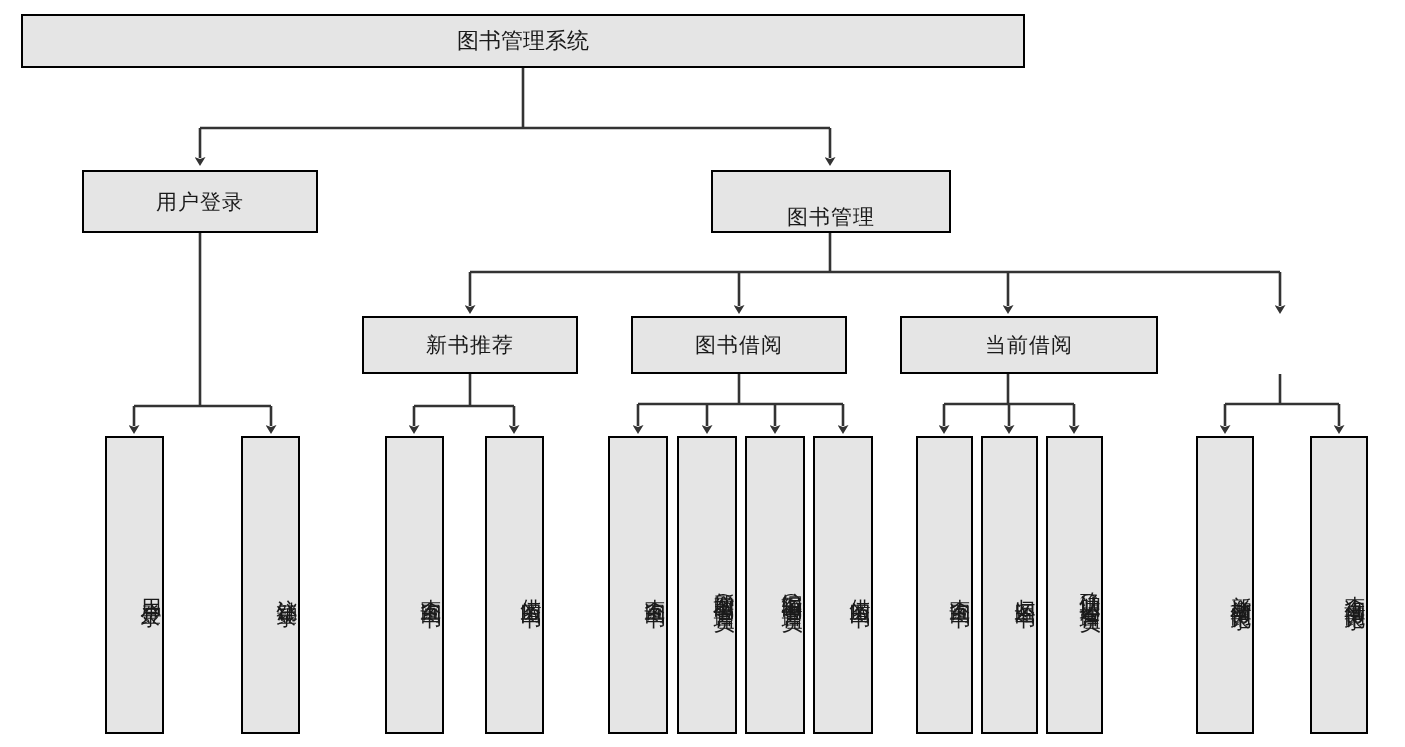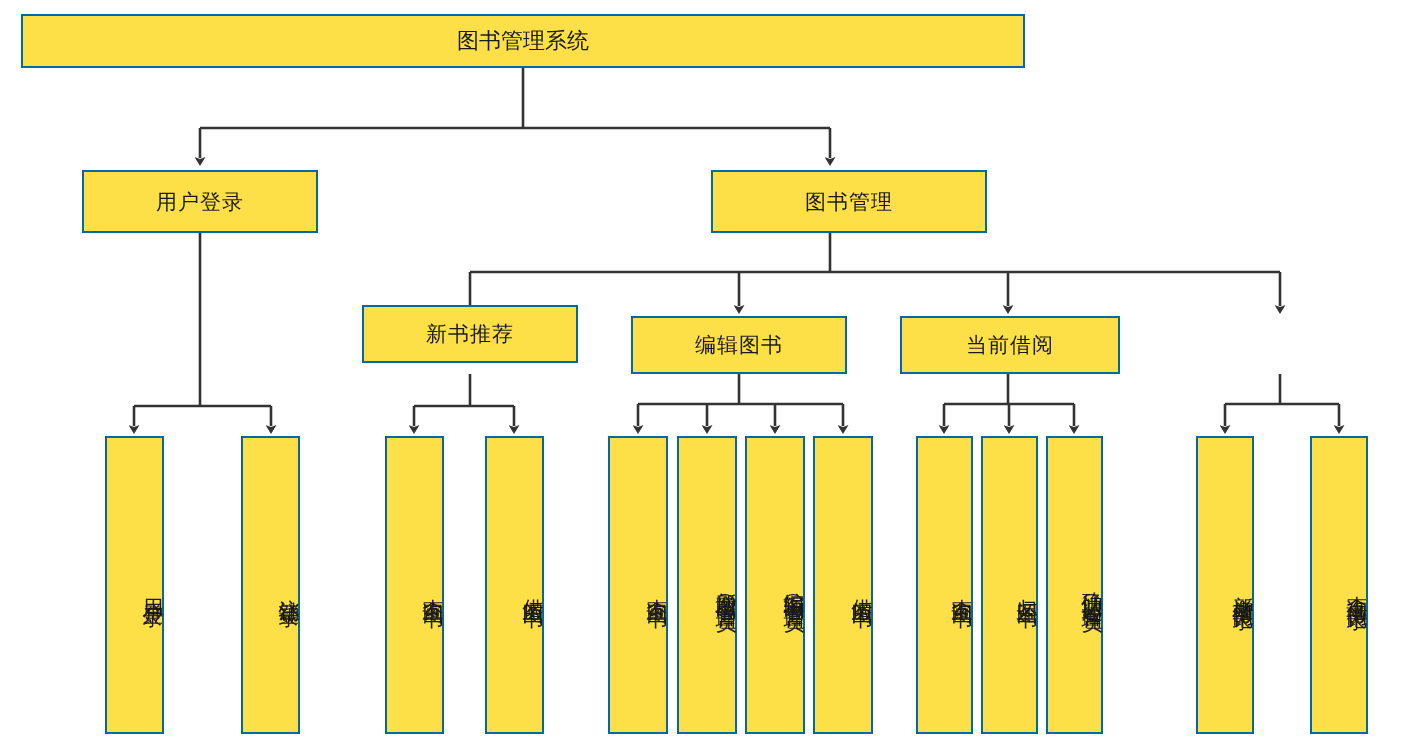--- a/index.html
+++ b/index.html
@@ -28,13 +28,12 @@
   .node {
     position: absolute;
     box-sizing: border-box;
-    background: #fde047;
-    border: 2px solid #0369a1;
+    background: #e5e5e5;
+    border: 2px solid #000000;
     display: flex;
     align-items: center;
     justify-content: center;
     color: #1a1a1a;
-    font-family: Liberation Mono, monospace;
   }
   .node.h {
     font-size: 21px;

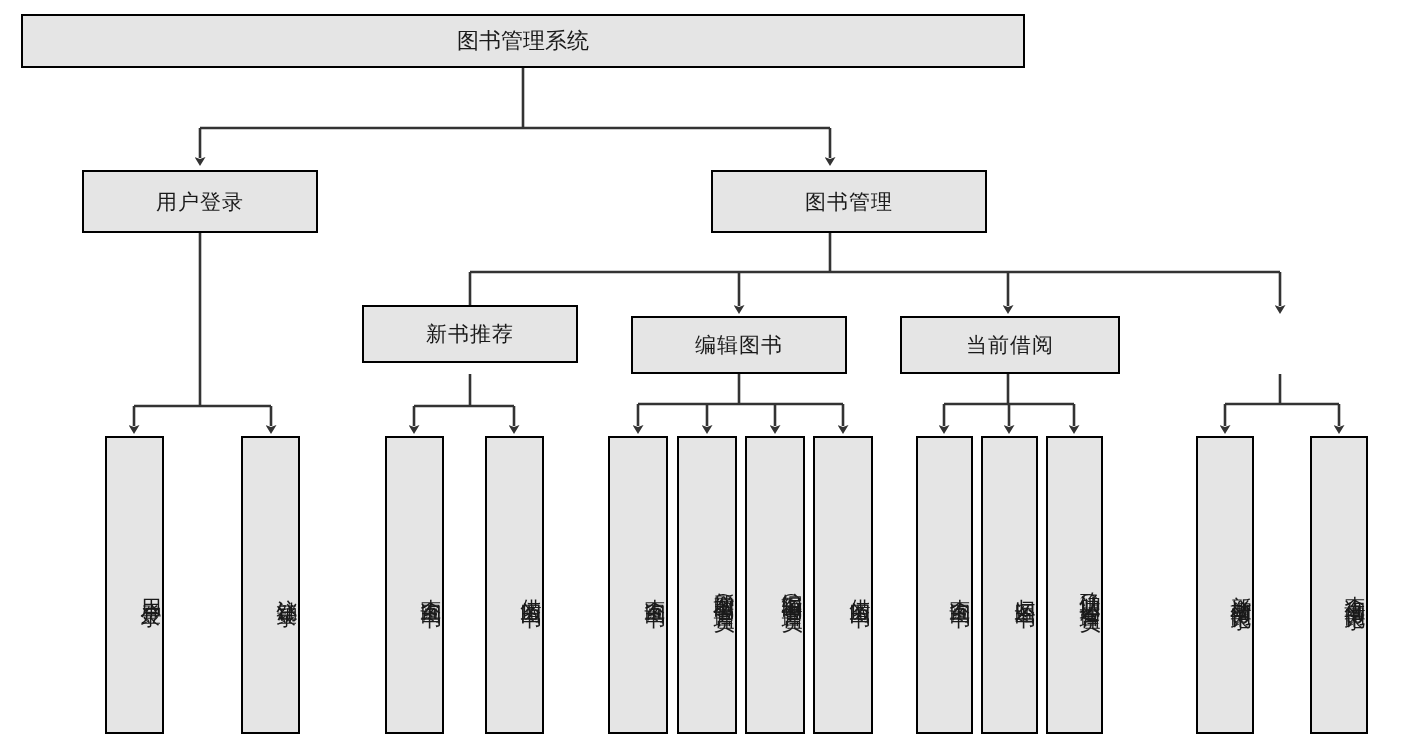--- a/index.html
+++ b/index.html
@@ -128,7 +128,7 @@
   <div class="node h" style="left:82px; top:170px; width:236px; height:63px;">
     <span class="label">用户登录</span>
   </div>
-  <div class="node h" style="left:711px; top:170px; width:276px; height:63px;">
+  <div class="node h" style="left:711px; top:170px; width:240px; height:63px;align-items:flex-end;">
     <span class="label">图书管理</span>
   </div>
 

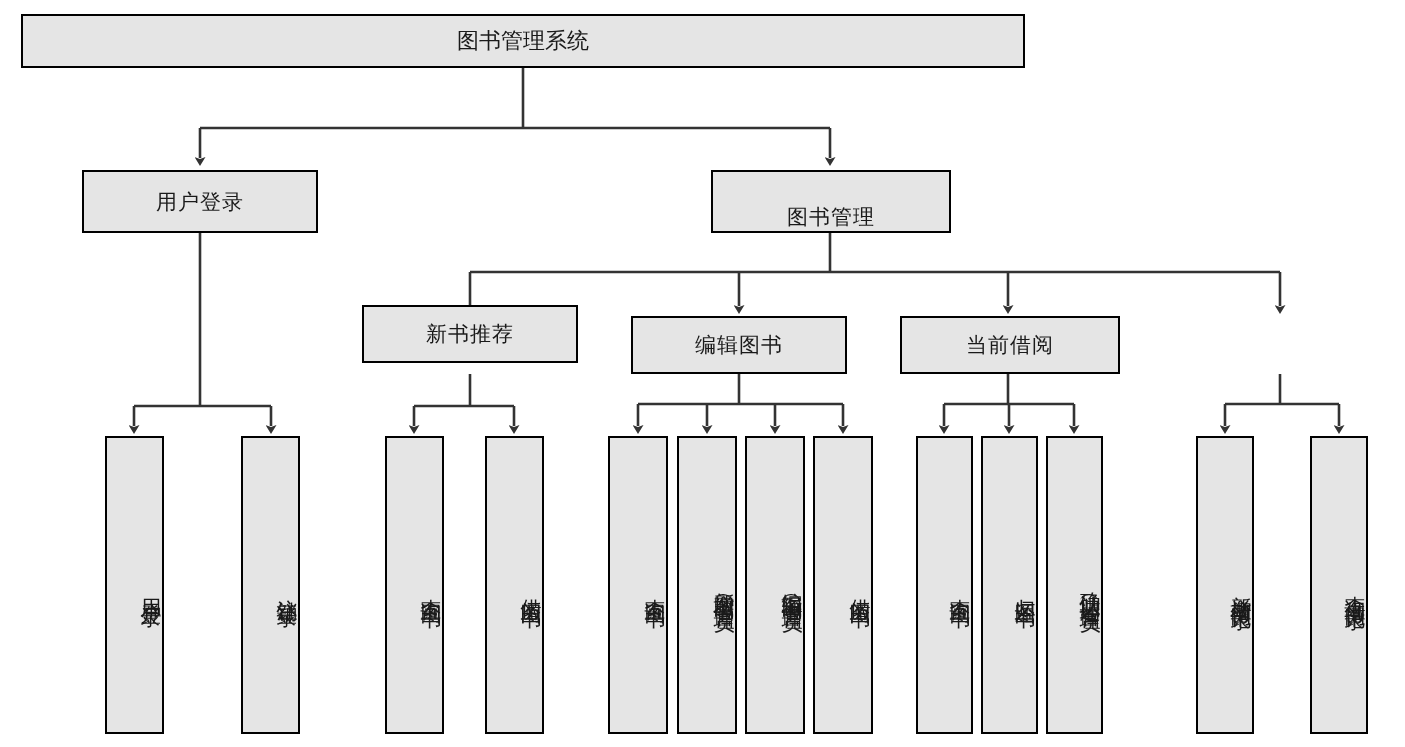--- a/index.html
+++ b/index.html
@@ -132,7 +132,7 @@
     <span class="label">图书管理</span>
   </div>
 
-  <div class="node h" style="left:362px; top:305px; width:216px; height:58px;">
+  <div class="node h" style="left:362px; top:316px; width:216px; height:58px;">
     <span class="label">新书推荐</span>
   </div>
   <div class="node h" style="left:631px; top:316px; width:216px; height:58px;">

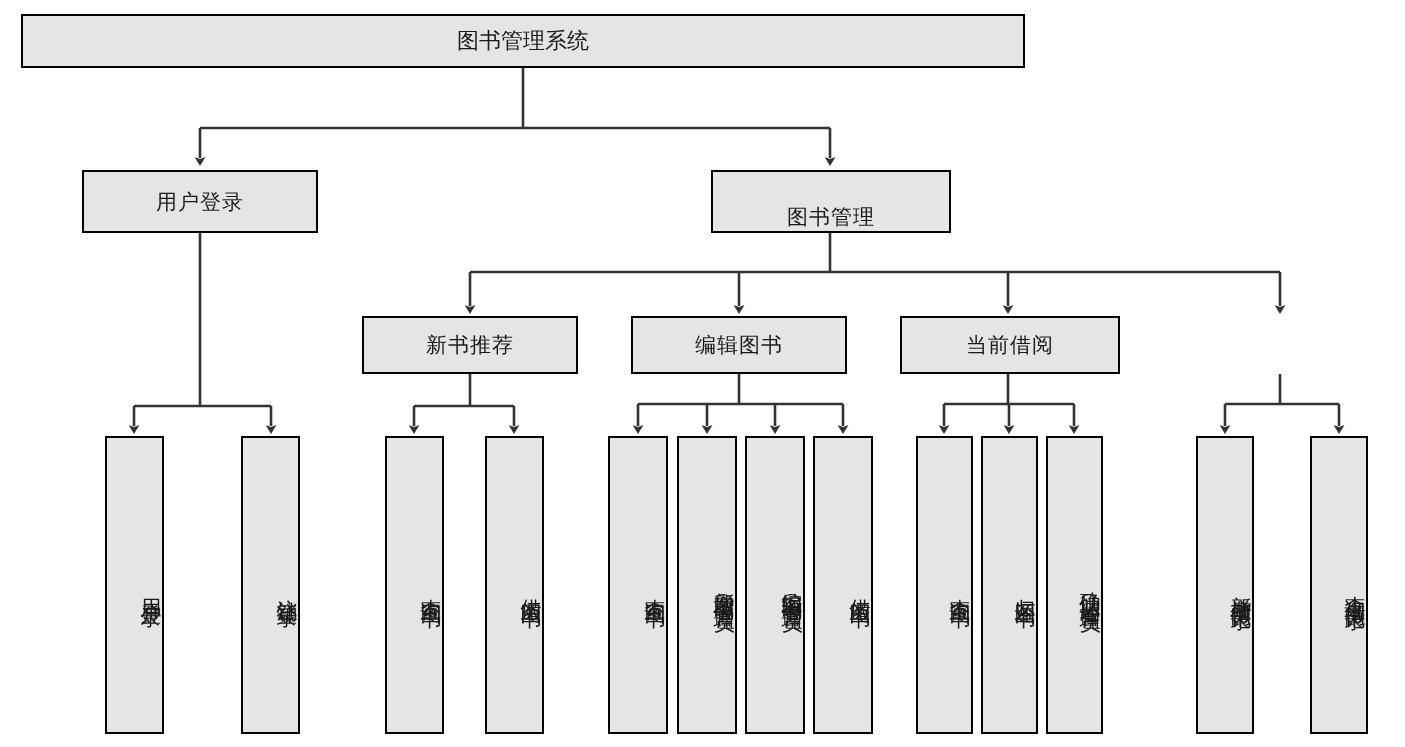--- a/index.html
+++ b/index.html
@@ -136,7 +136,7 @@
     <span class="label">新书推荐</span>
   </div>
   <div class="node h" style="left:631px; top:316px; width:216px; height:58px;">
-    <span class="label">编辑图书</span>
+    <span class="label">图书借阅</span>
   </div>
   <div class="node h" style="left:900px; top:316px; width:220px; height:58px;">
     <span class="label">当前借阅</span>

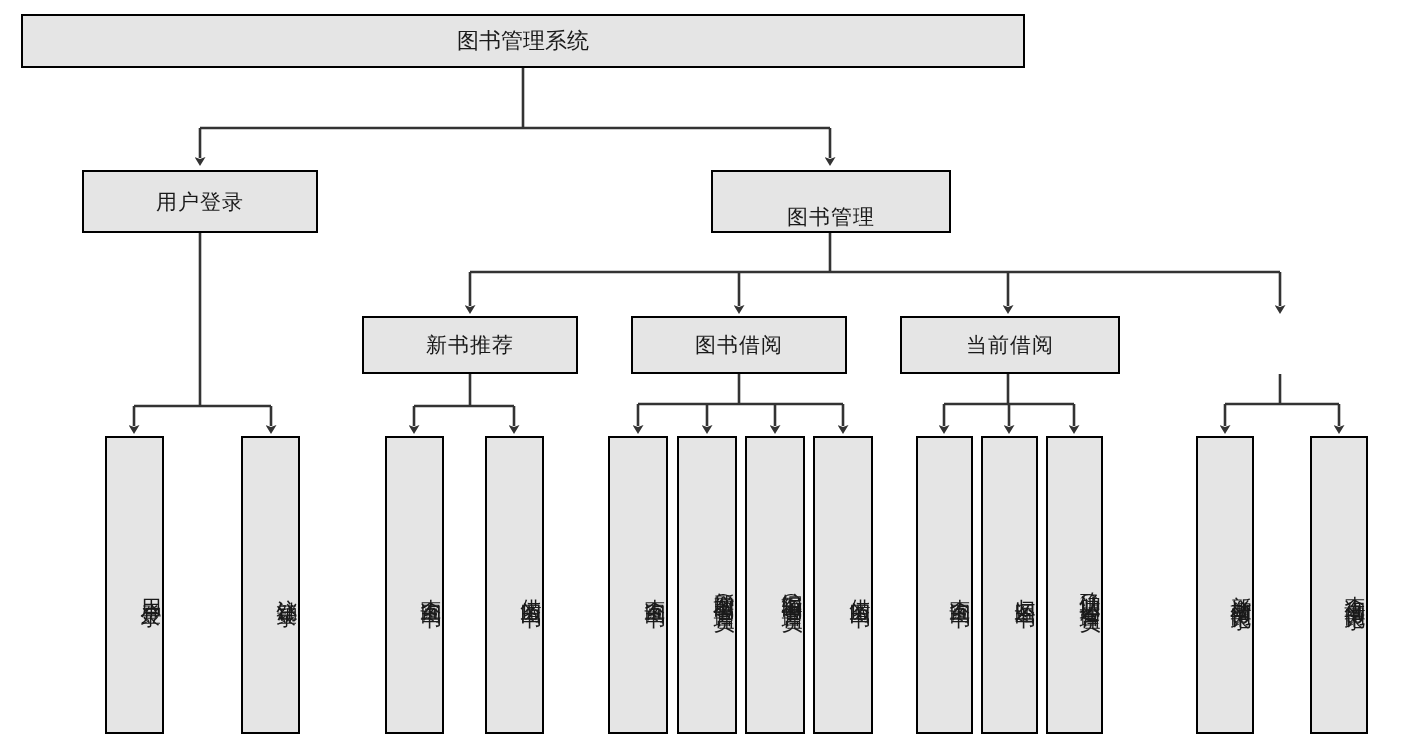--- a/index.html
+++ b/index.html
@@ -138,7 +138,7 @@
   <div class="node h" style="left:631px; top:316px; width:216px; height:58px;">
     <span class="label">图书借阅</span>
   </div>
-  <div class="node h" style="left:900px; top:316px; width:220px; height:58px;">
+  <div class="node h" style="left:900px; top:316px; width:258px; height:58px;">
     <span class="label">当前借阅</span>
   </div>
 

